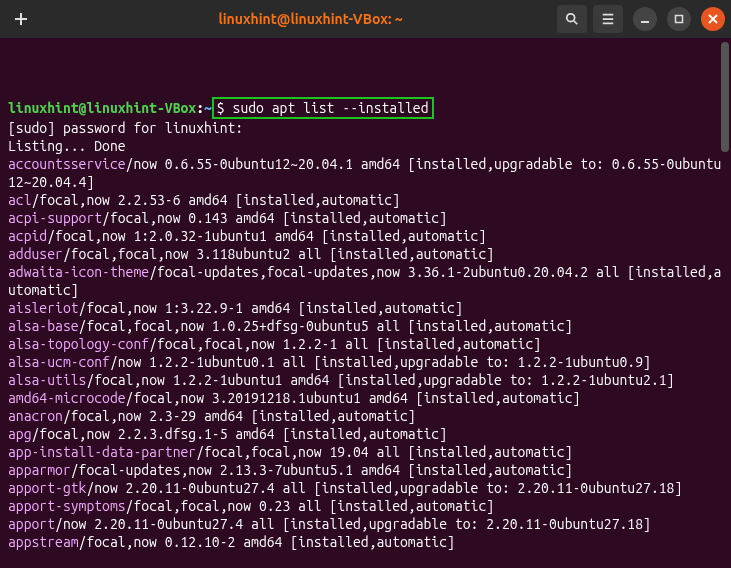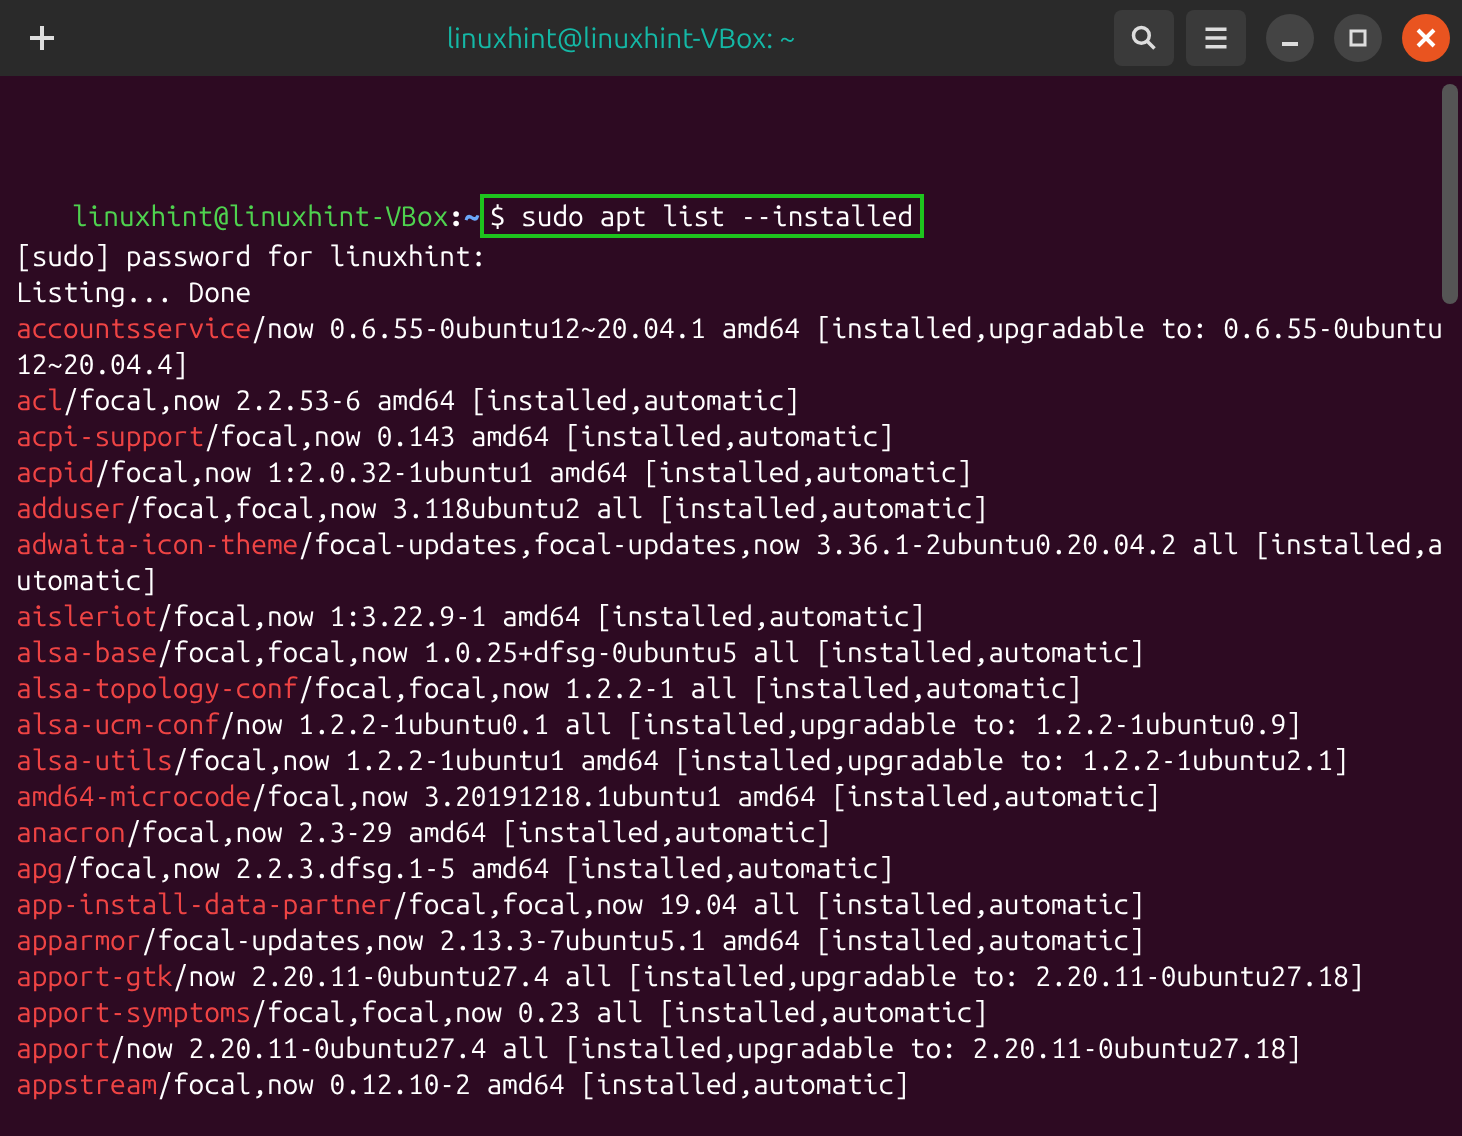--- a/index.html
+++ b/index.html
@@ -30,10 +30,10 @@
   .title-center {
     flex: 1;
     text-align: center;
-    color: #14b8a6;
+    color: #f97316;
     font-family: Ubuntu, sans-serif;
     font-size: 14px;
-    font-weight: normal;
+    font-weight: bold;
     margin-left: 28px;
   }
   .tb-btn {

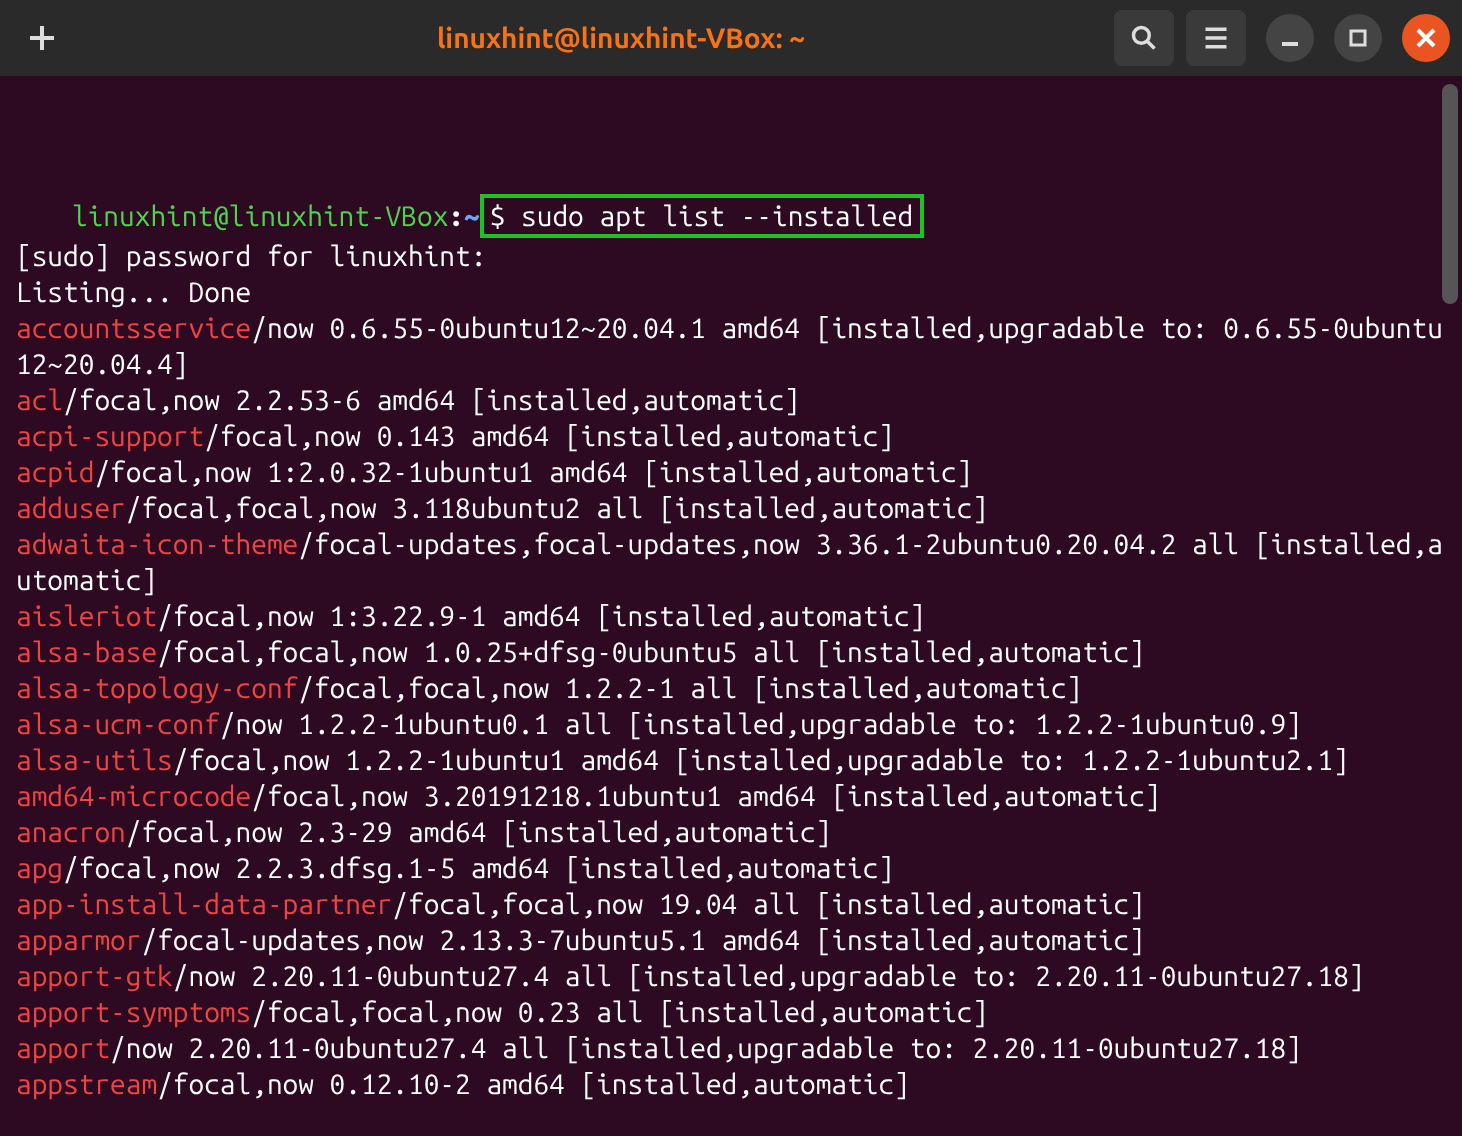--- a/index.html
+++ b/index.html
@@ -55,7 +55,7 @@
     overflow: hidden;
   }
   .scrollbar { position:absolute; right:2px; top:4px; width:8px; height:110px; background:#555; border-radius:4px;}
-  .prompt-user { color: #4fd24f; font-weight: normal; margin-left: 28px; }
+  .prompt-user { color: #4fd24f; font-weight: bold; }
   .prompt-colon { color: #fff; font-weight: bold;}
   .prompt-path { color: #6aa7f8; font-weight: bold;}
   .cmd-box {

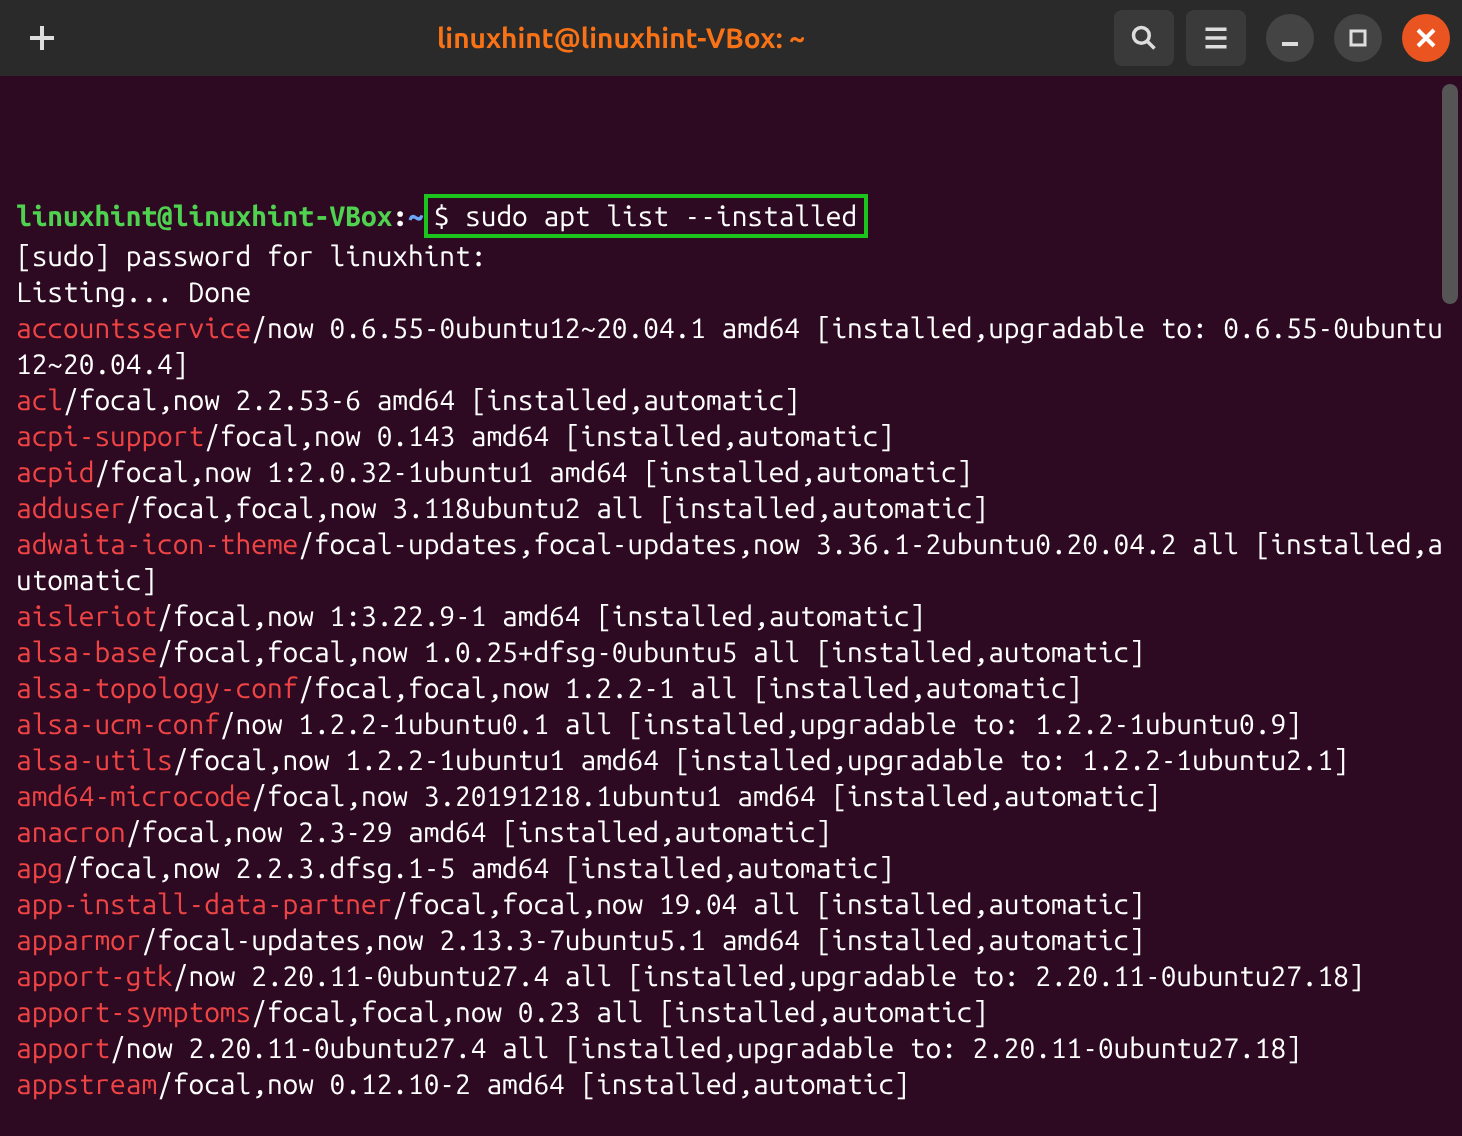--- a/index.html
+++ b/index.html
@@ -65,7 +65,7 @@
     color: #fff;
     text-align: center;
   }
-  .pkg { color: #ef4444; }
+  .pkg { color: #f0abfc; }
   .line { display:block; }
 </style>
 </head>

